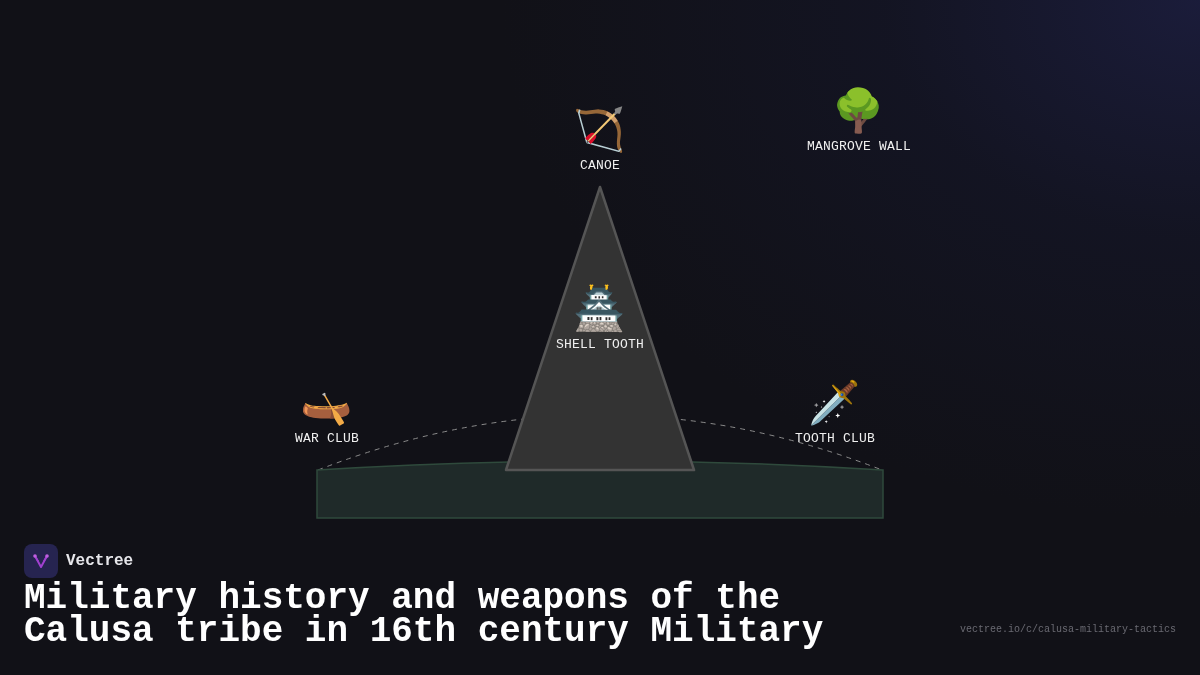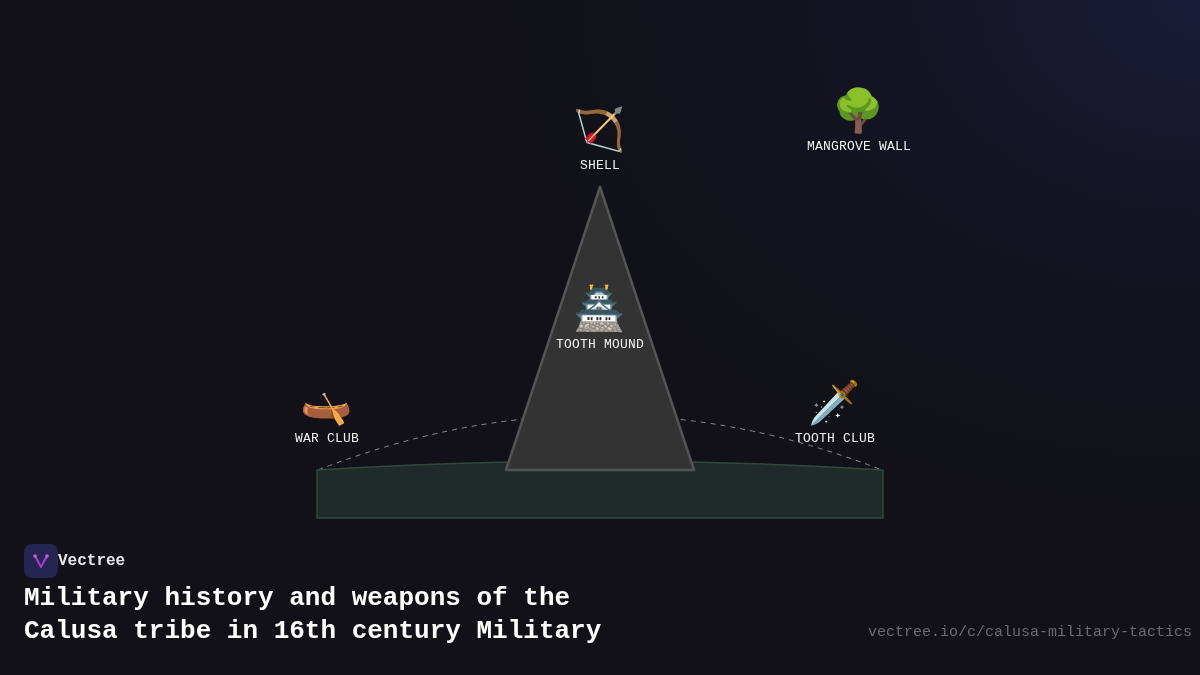--- a/index.html
+++ b/index.html
@@ -53,7 +53,7 @@
 
 <div class="node" style="left:600px; top:110px;">
   <span class="emoji">🏹</span>
-  <span class="label">SHELL</span>
+  <span class="label">CANOE</span>
 </div>
 
 <div class="node" style="left:859px; top:91px;">

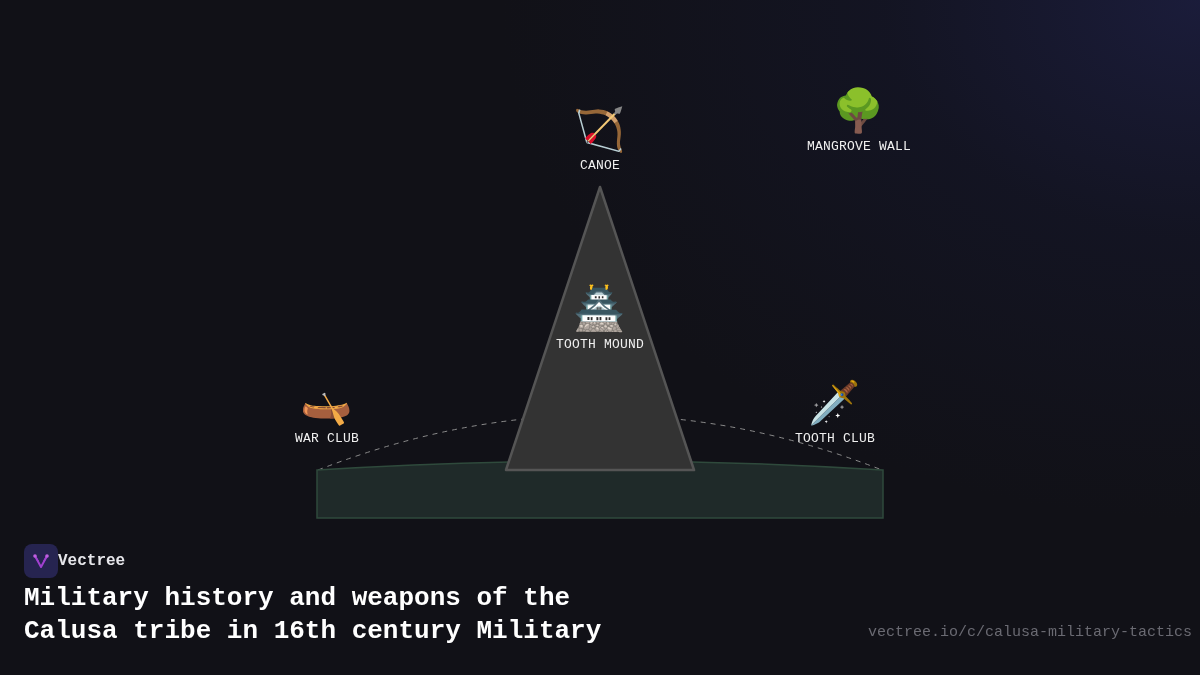--- a/index.html
+++ b/index.html
@@ -63,7 +63,7 @@
 
 <div class="node" style="left:600px; top:289px;">
   <span class="emoji">🏯</span>
-  <span class="label">TOOTH MOUND</span>
+  <span class="label">SHELL TOOTH</span>
 </div>
 
 <div class="node" style="left:327px; top:383px;">

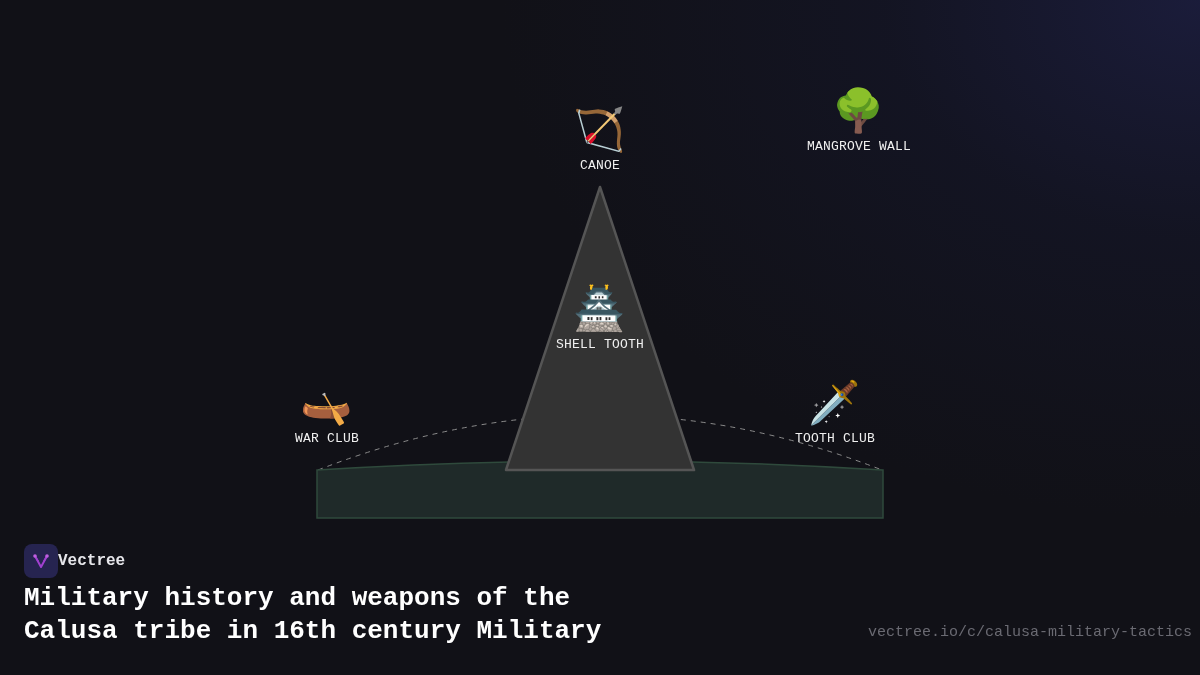--- a/index.html
+++ b/index.html
@@ -21,7 +21,7 @@
     font-size: 13px; letter-spacing: 0.2px; color: #f0f0f0; display: block; white-space: nowrap;
     margin-top: 2px;
   }
-  .brand { position: absolute; left: 24px; top: 544px; display: flex; align-items: center; }
+  .brand { position: absolute; left: 24px; top: 544px; display: flex; align-items: center; gap: 8px; }
   .brand-logo {
     width: 34px; height: 34px; border-radius: 8px; background: #262450;
     display: flex; align-items: center; justify-content: center;

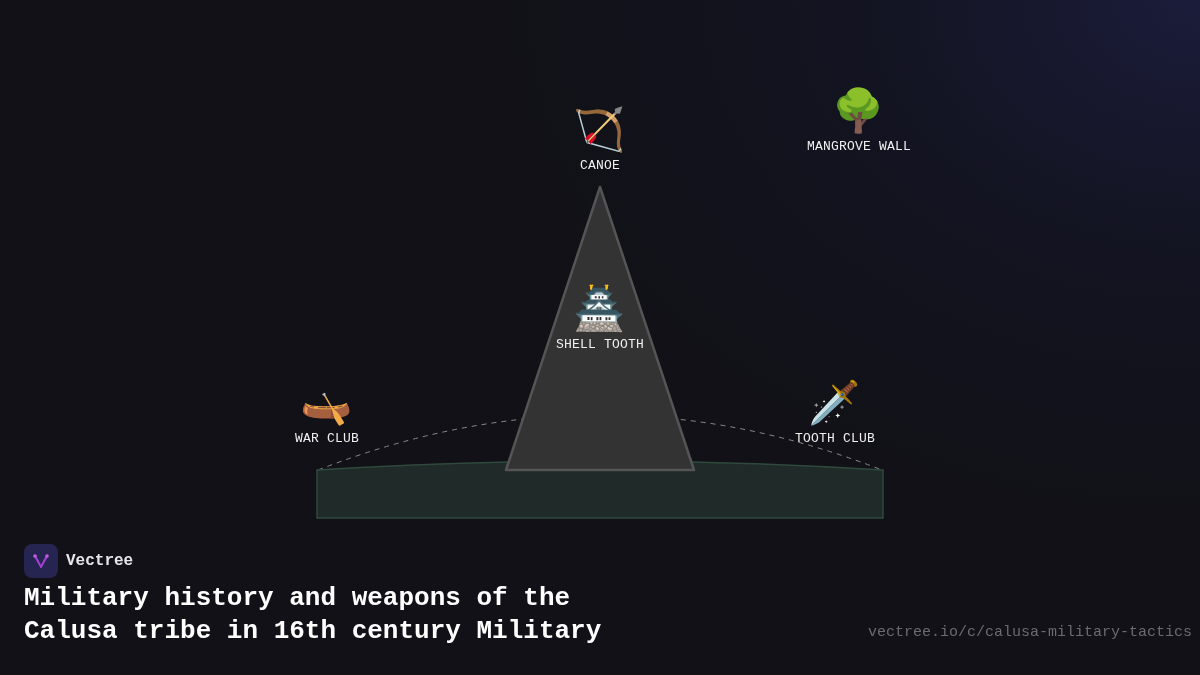--- a/index.html
+++ b/index.html
@@ -29,7 +29,7 @@
   .brand-name { font-size: 16px; font-weight: bold; color: #e6e6ea; }
   .title {
     position: absolute; left: 24px; top: 582px;
-    font-size: 26px; font-weight: bold; line-height: 33px; color: #ffffff;
+    font-size: 36px; font-weight: bold; line-height: 33px; color: #ffffff;
     margin: 0; letter-spacing: 0px;
   }
   .url {

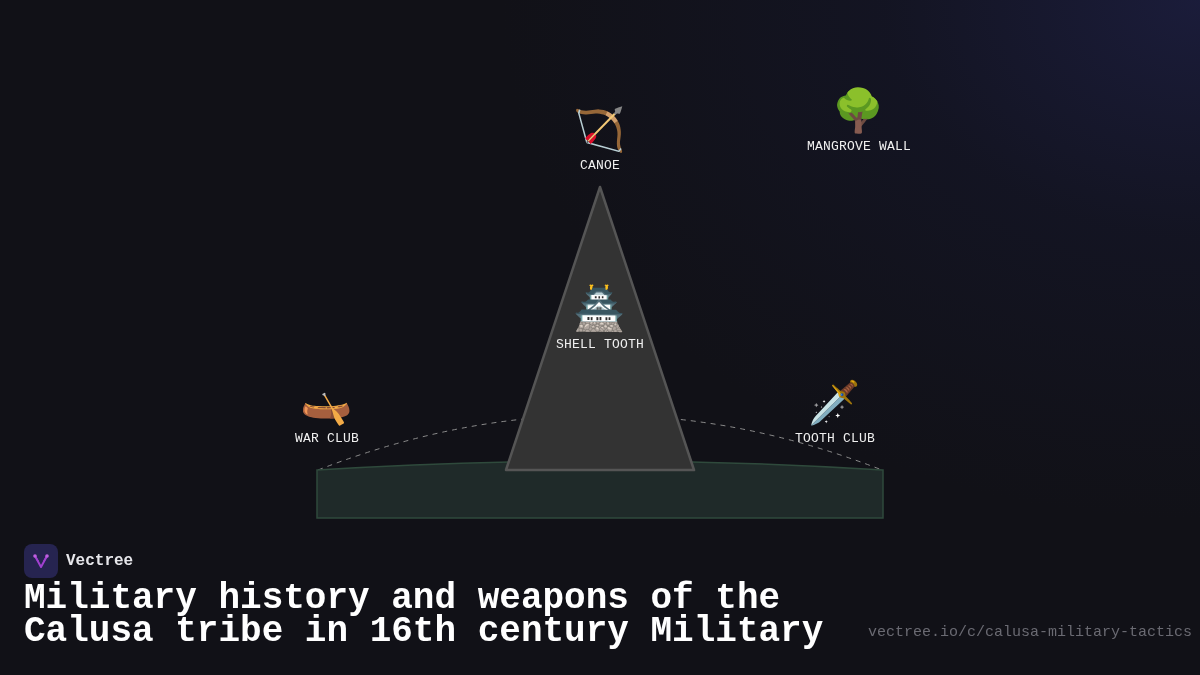--- a/index.html
+++ b/index.html
@@ -33,8 +33,8 @@
     margin: 0; letter-spacing: 0px;
   }
   .url {
-    position: absolute; right: 8px; top: 624px;
-    font-size: 15px; color: #6a6a72;
+    position: absolute; right: 24px; top: 624px;
+    font-size: 10px; color: #6a6a72;
   }
 </style>
 </head>

